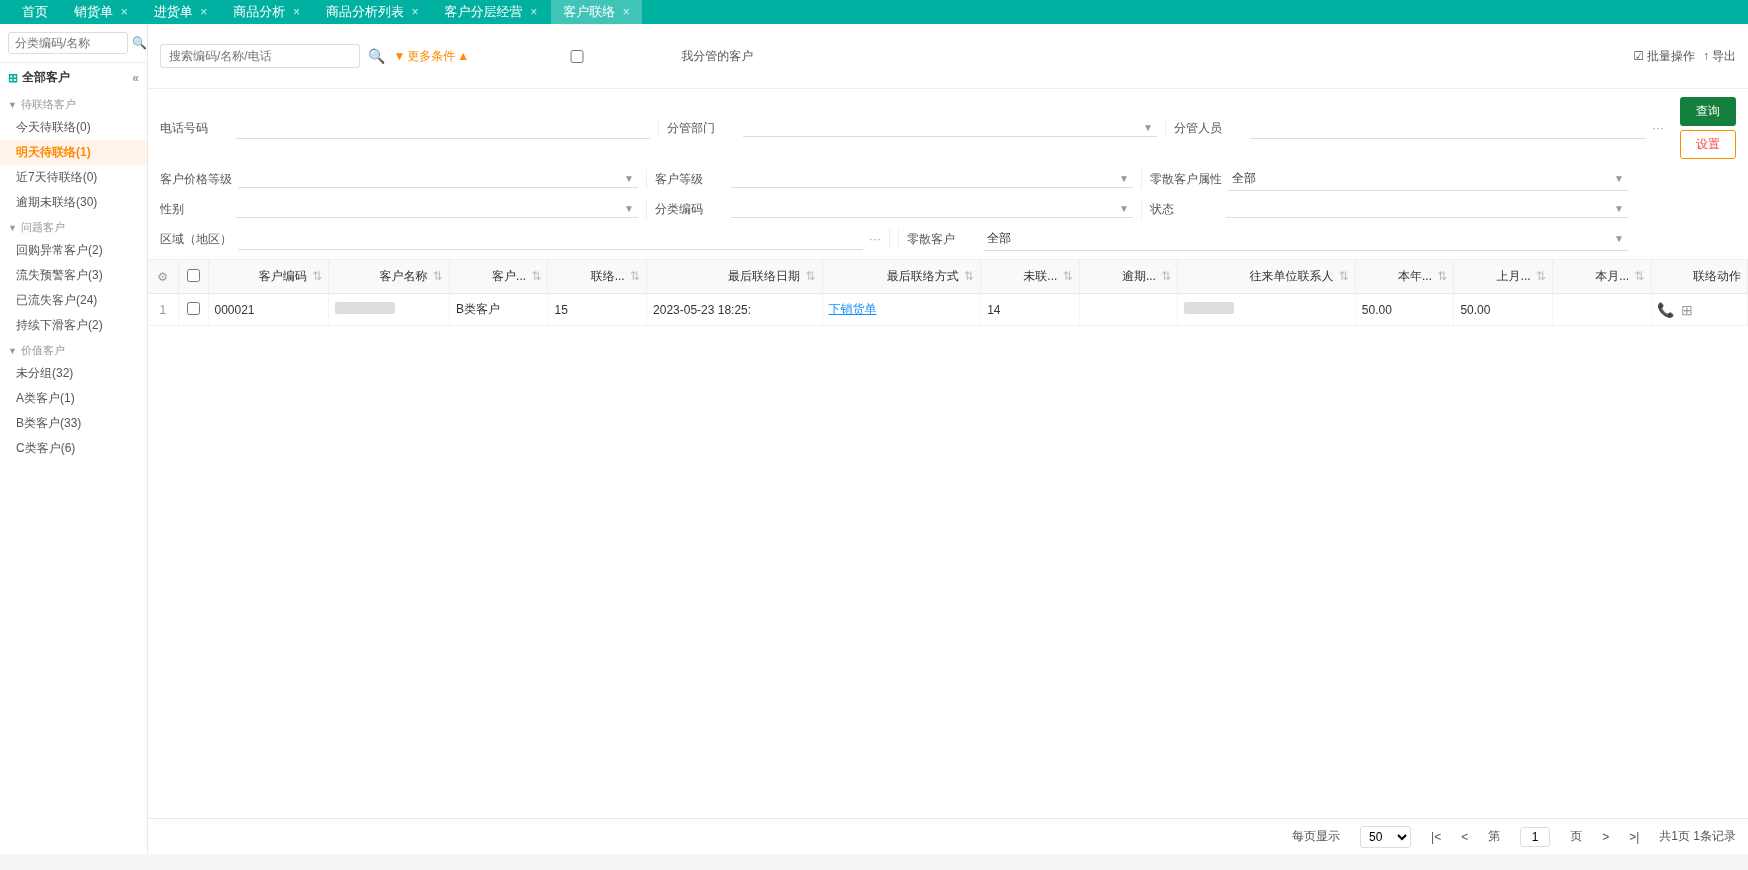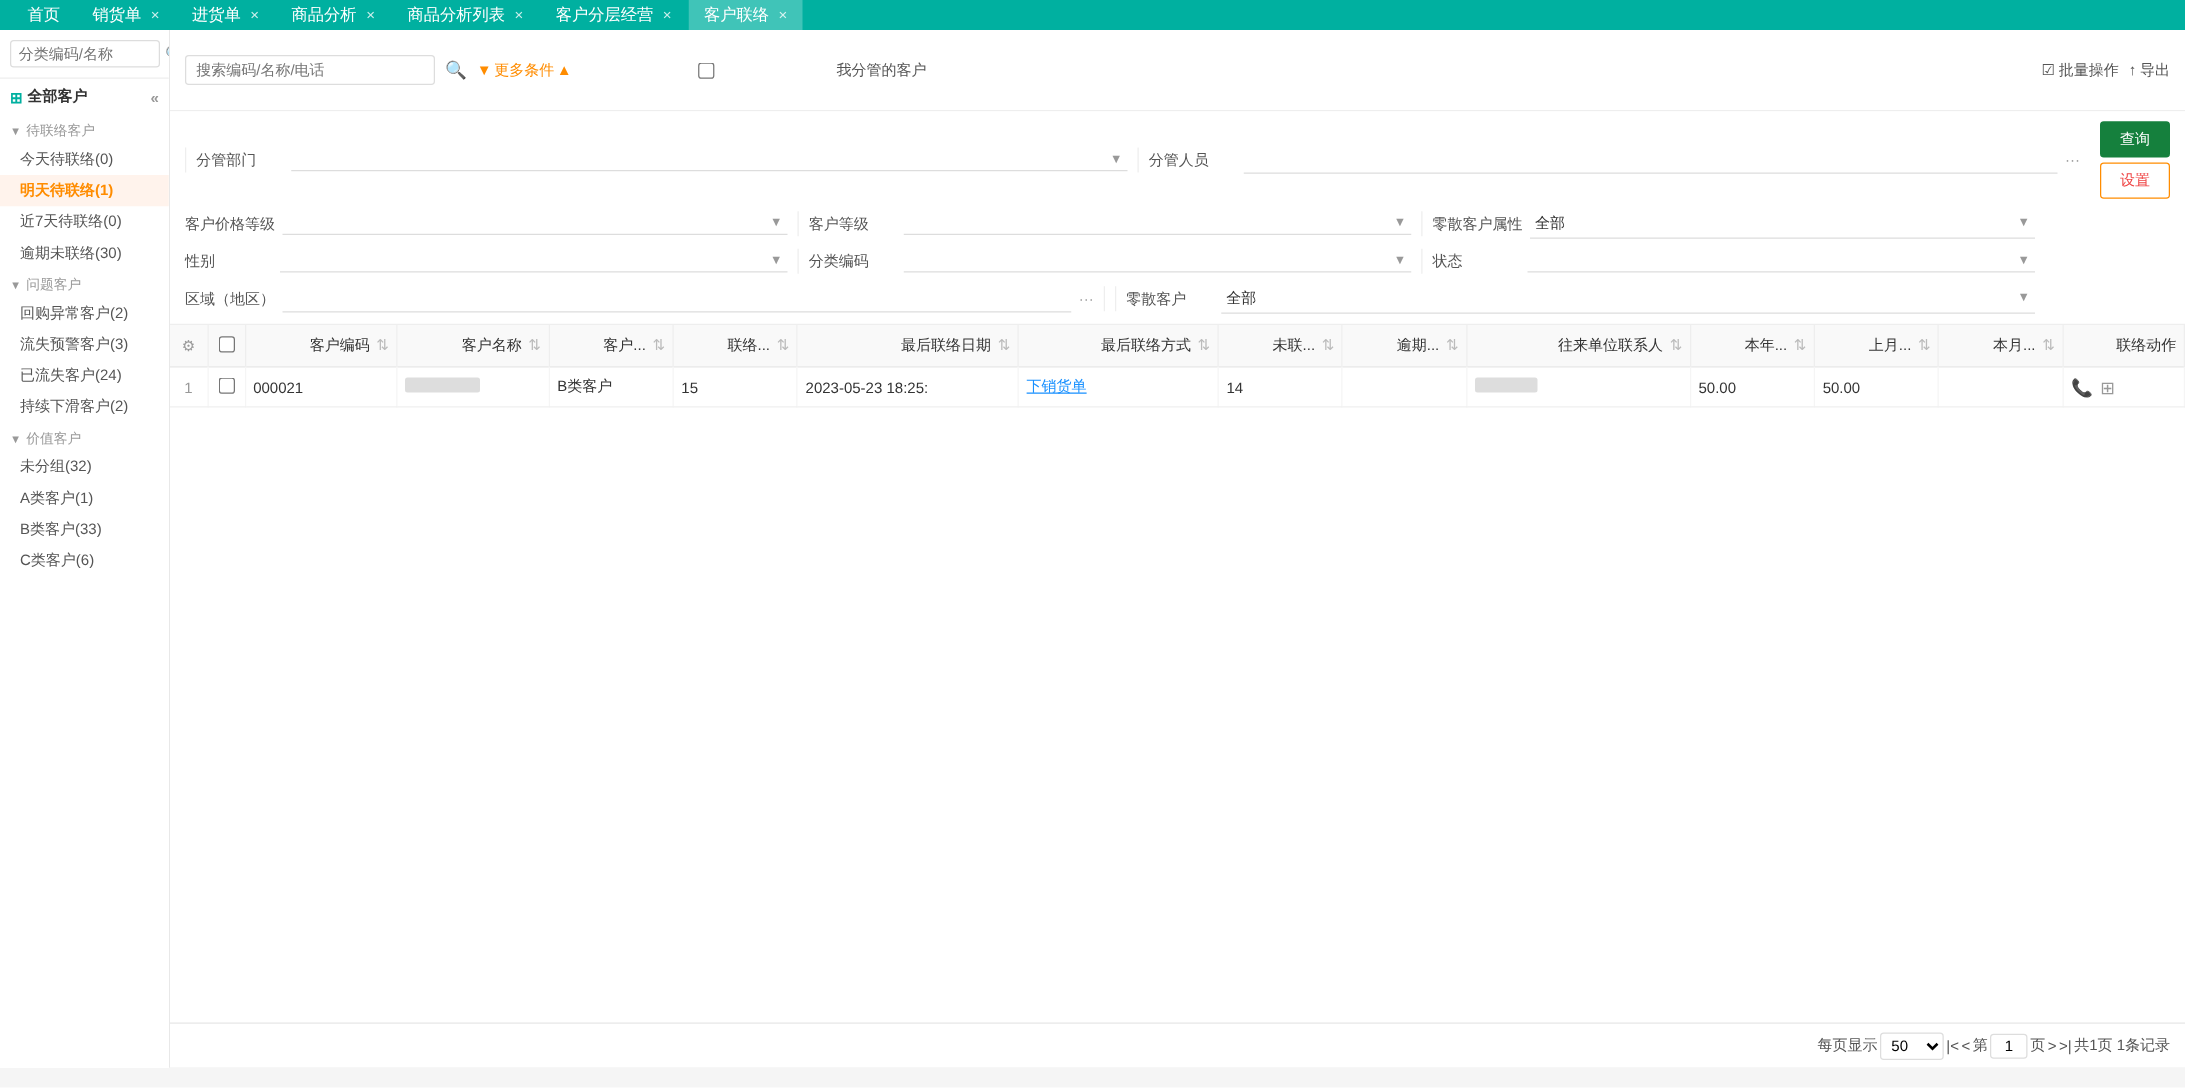--- a/index.html
+++ b/index.html
@@ -33,7 +33,7 @@
 
     
     .sidebar {
-      width: 136px;
+      width: 148px;
       background: #fff;
       border-right: 1px solid #e8e8e8;
       overflow-y: auto;

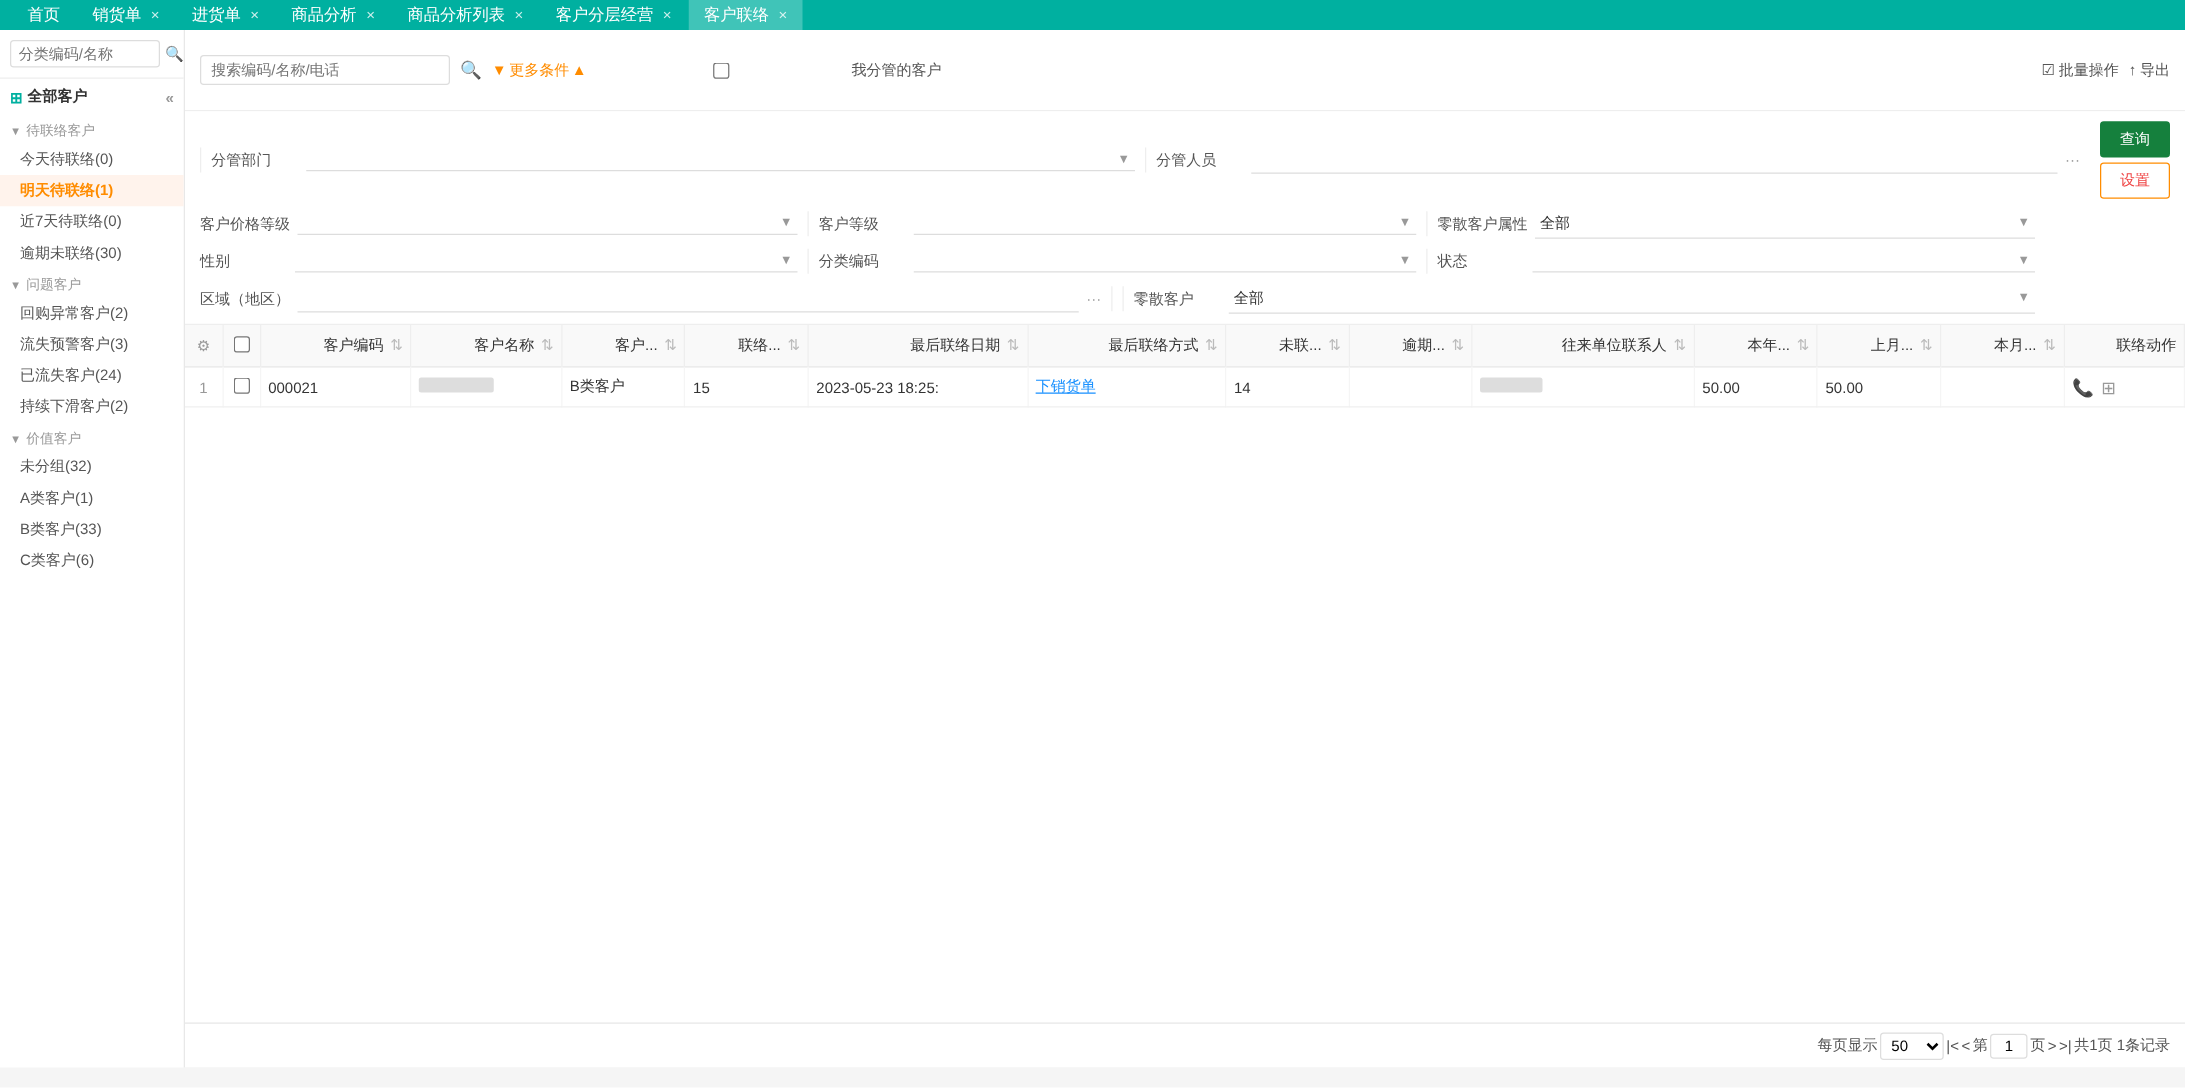--- a/index.html
+++ b/index.html
@@ -369,6 +369,10 @@
 
     <div class="advanced-filter">
       <div class="filter-row">
+        <div class="filter-field">
+          <span class="filter-label">电话号码</span>
+          <input class="filter-input" style="">
+        </div>
         <div class="filter-divider"></div>
         <div class="filter-field">
           <span class="filter-label">分管部门</span>

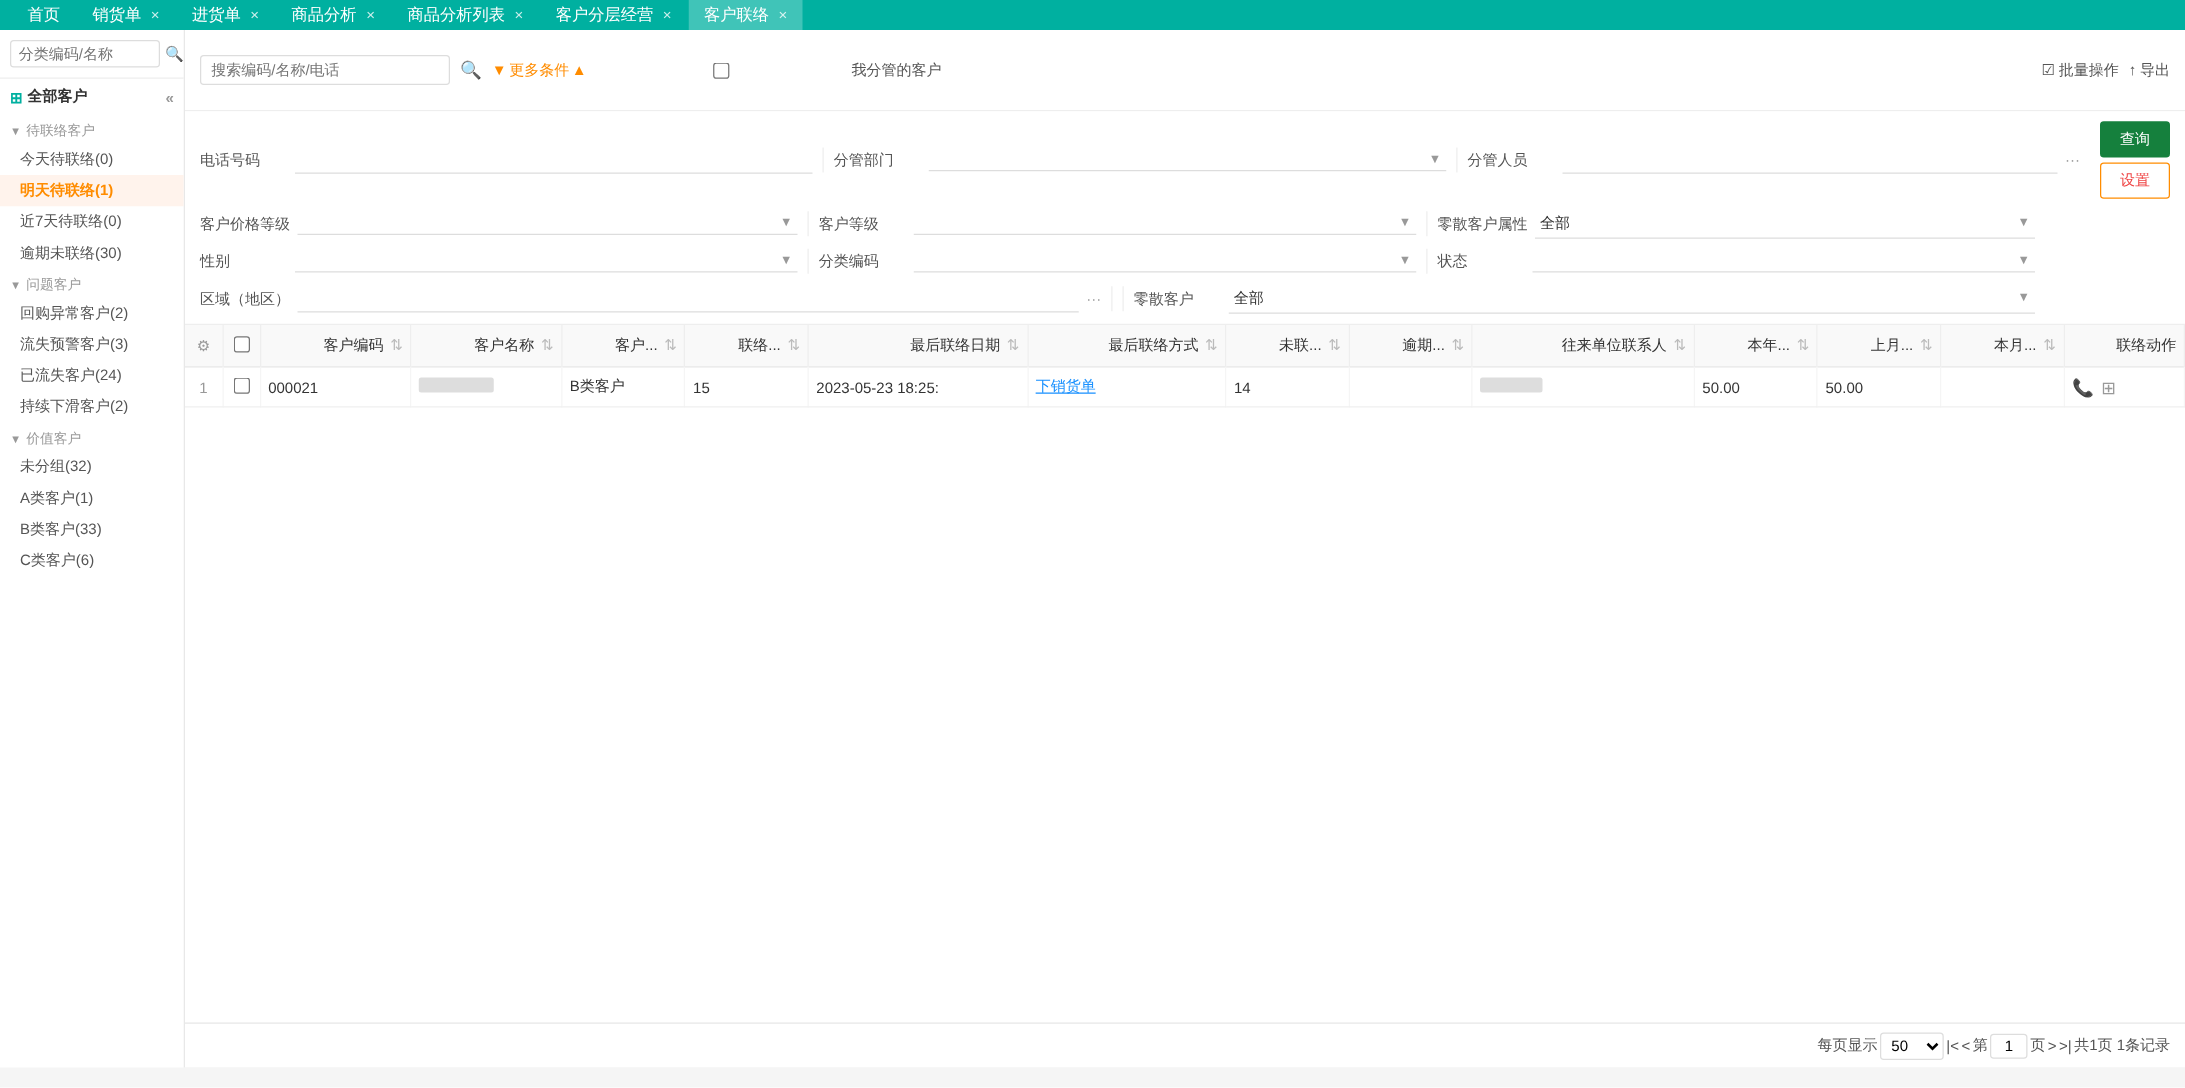--- a/index.html
+++ b/index.html
@@ -269,7 +269,7 @@
       align-items: center;
       justify-content: flex-end;
       padding: 0 12px;
-      gap: 2px;
+      gap: 20px;
       color: #555;
     }
     .page-size-select {

